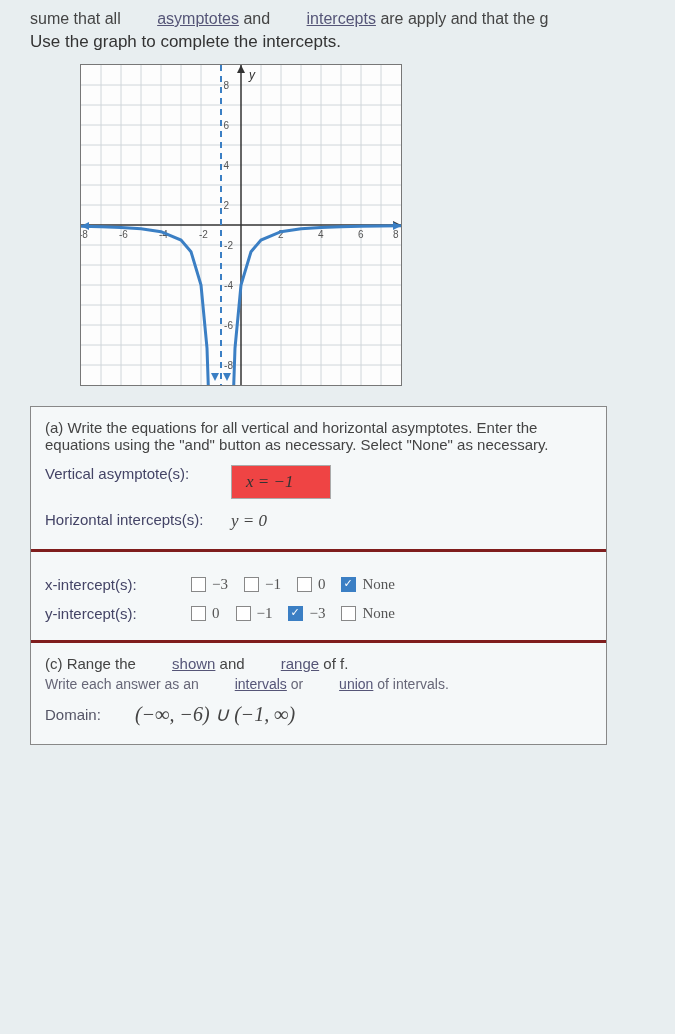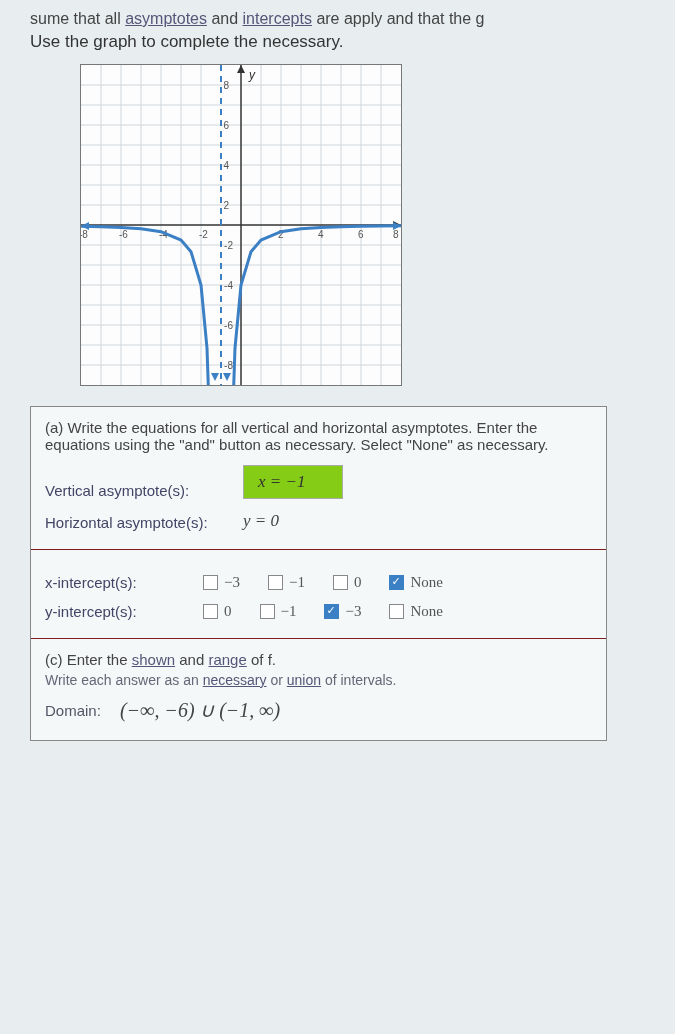--- a/index.html
+++ b/index.html
@@ -24,6 +24,7 @@
   .top-text .underline, .c-section .underline {
     text-decoration: underline;
     color: #557;
+    margin-left: 32px;
   }
   .instruction {
     font-size: 17px;

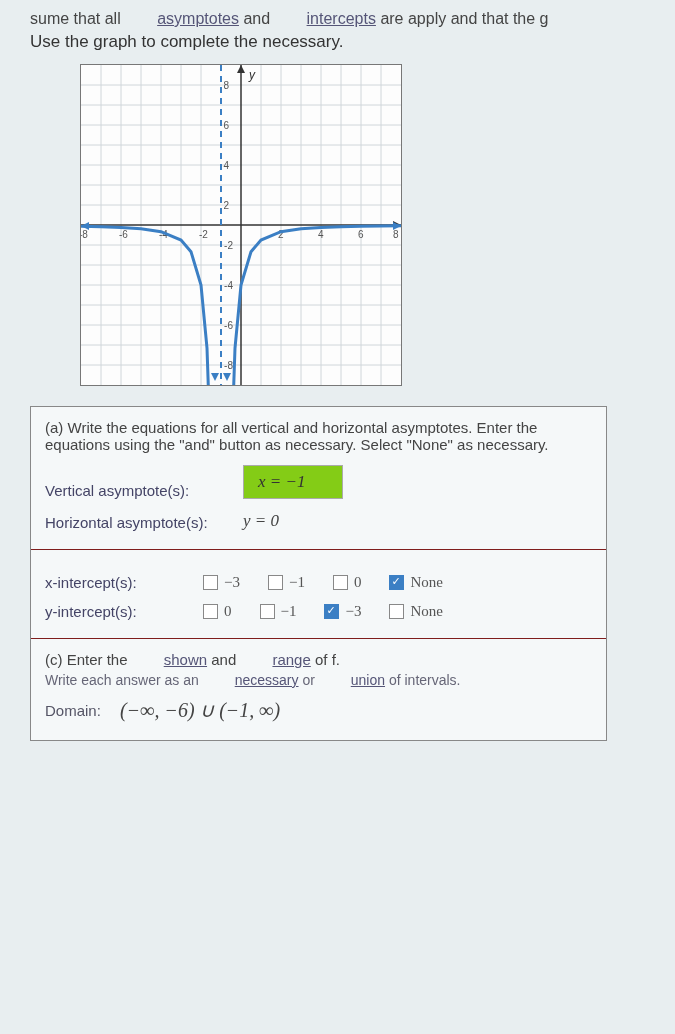--- a/index.html
+++ b/index.html
@@ -128,7 +128,7 @@
     <span>sume that all </span><span class="underline">asymptotes</span><span> and </span><span class="underline">intercepts</span><span> are apply and that the g</span>
   </div>
 
-  <div class="instruction">Use the graph to complete the necessary.</div>
+  <div class="instruction">Use the graph to complete the intercepts.</div>
 
   <div class="graph-box">
     <svg viewBox="0 0 320 320" width="320" height="320">

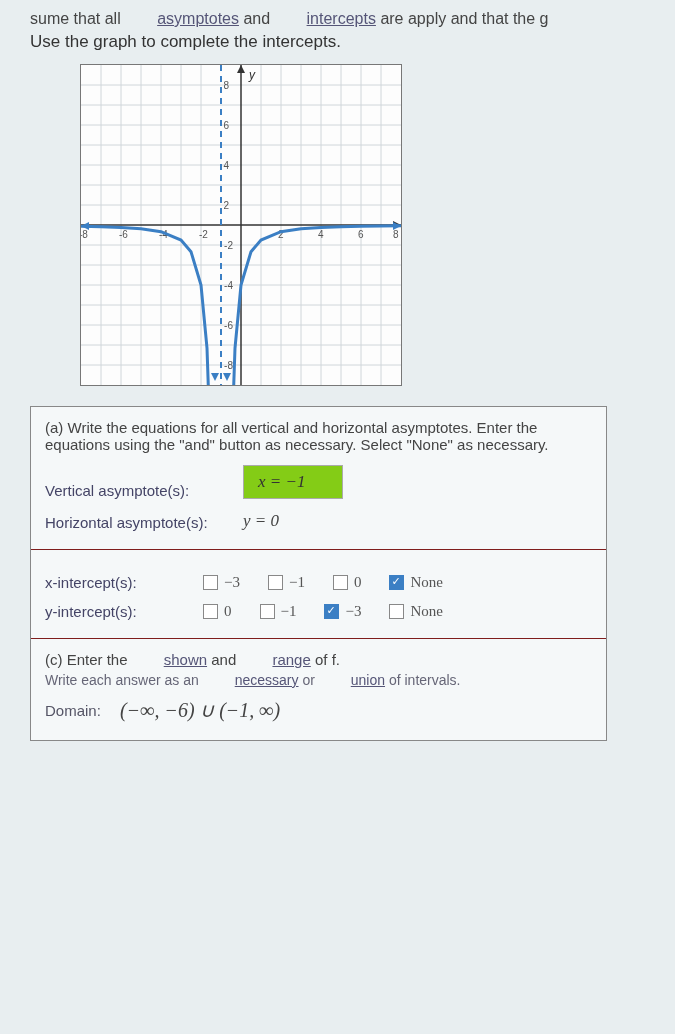--- a/index.html
+++ b/index.html
@@ -45,7 +45,7 @@
     width: 575px;
   }
   .q-sec {
-    border-bottom: 1px solid #7f1d1d;
+    border-bottom: 3px solid #7f1d1d;
     padding: 12px 14px 18px 14px;
     font-size: 15px;
     color: #444;

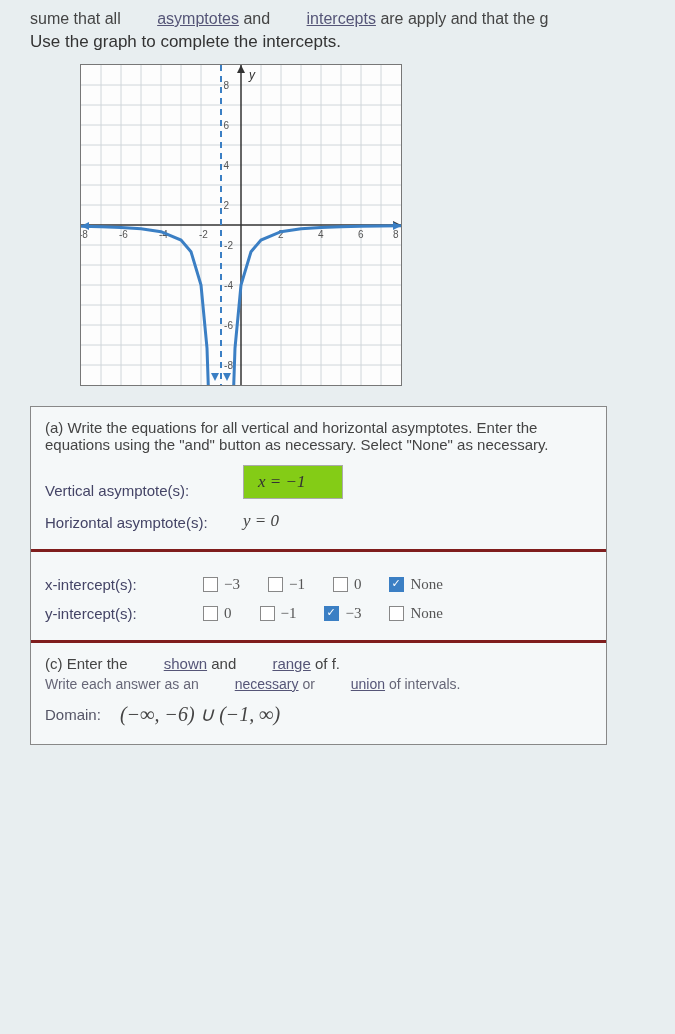--- a/index.html
+++ b/index.html
@@ -54,8 +54,8 @@
   .q-sec .label { margin-bottom: 10px; }
   .row {
     display: flex;
-    align-items: flex-end;
-    gap: 28px;
+    align-items: flex-start;
+    gap: 16px;
     margin-top: 12px;
     flex-wrap: wrap;
   }

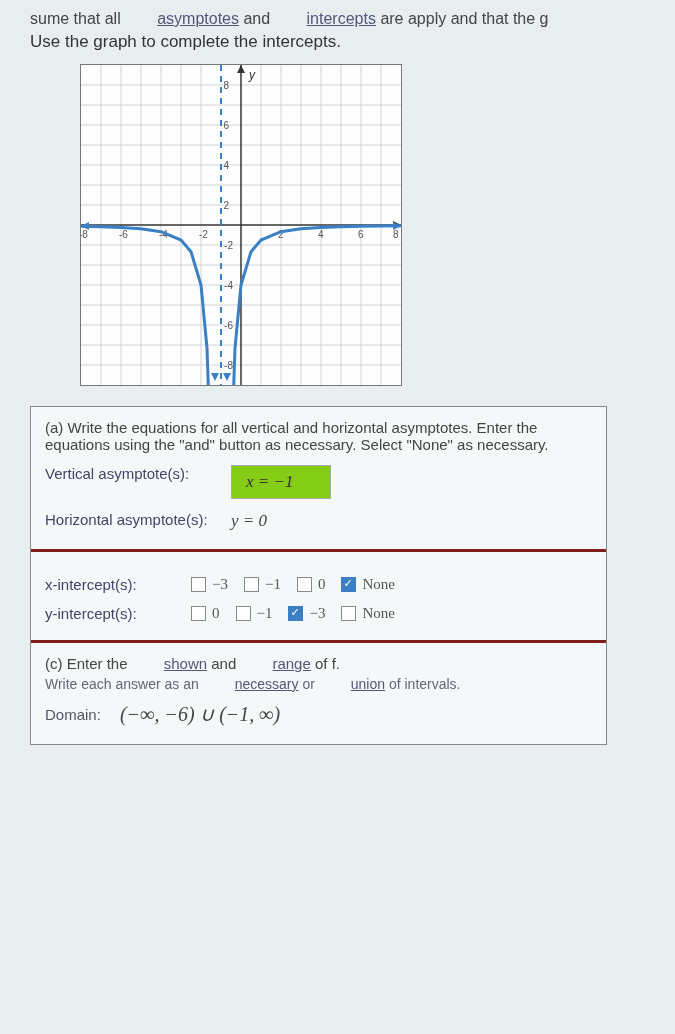--- a/index.html
+++ b/index.html
@@ -65,7 +65,7 @@
   }
   .ans-box {
     border: 1px solid #aaa;
-    background: #84cc16;
+    background: #ef4444;
     padding: 6px 14px;
     font-style: italic;
     font-family: 'Times New Roman', serif;

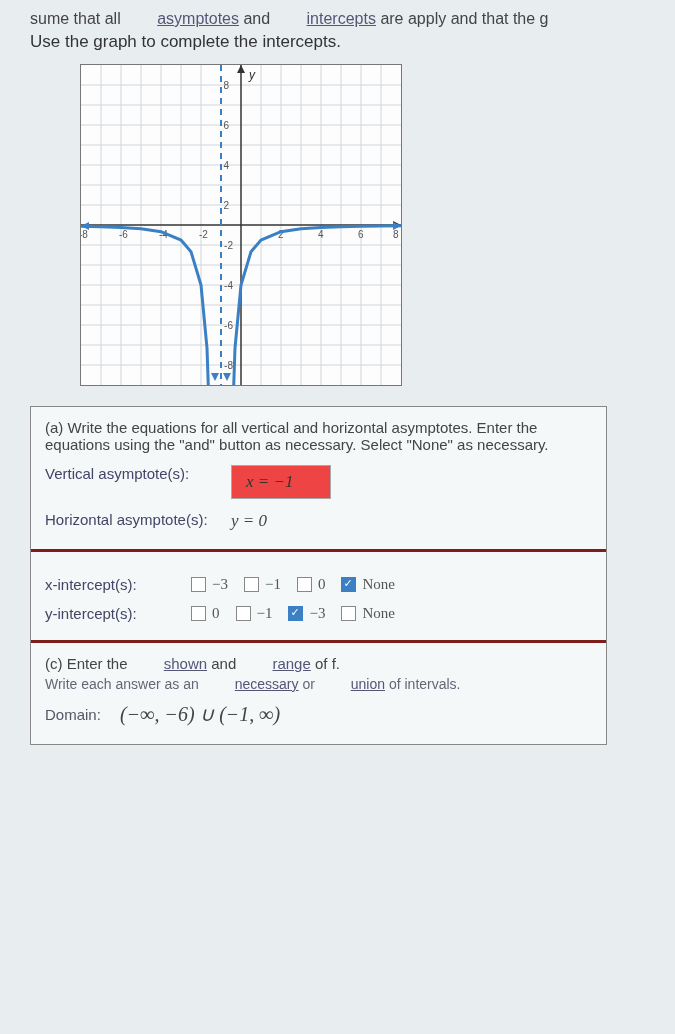--- a/index.html
+++ b/index.html
@@ -215,7 +215,7 @@
         <span class="ans-box">x = −1</span>
       </div>
       <div class="row">
-        <span class="field-label">Horizontal asymptote(s):</span>
+        <span class="field-label">Horizontal intercepts(s):</span>
         <span class="math">y = 0</span>
       </div>
     </div>

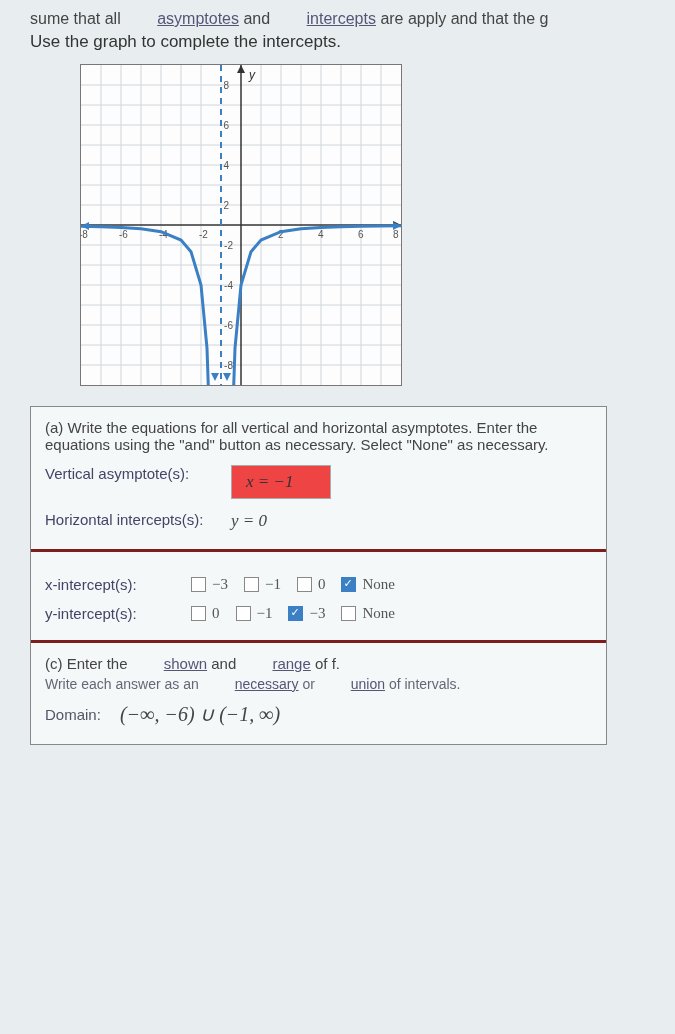--- a/index.html
+++ b/index.html
@@ -265,7 +265,7 @@
 
     <div class="q-sec c-section">
       <div>
-        <span>(c) Enter the </span><span class="underline">shown</span><span> and </span><span class="underline">range</span><span> of f.</span>
+        <span>(c) Range the </span><span class="underline">shown</span><span> and </span><span class="underline">range</span><span> of f.</span>
       </div>
       <div style="font-size:14px;color:#667;margin-top:4px">
         <span>Write each answer as an </span><span class="underline">necessary</span><span> or </span><span class="underline">union</span><span> of intervals.</span>

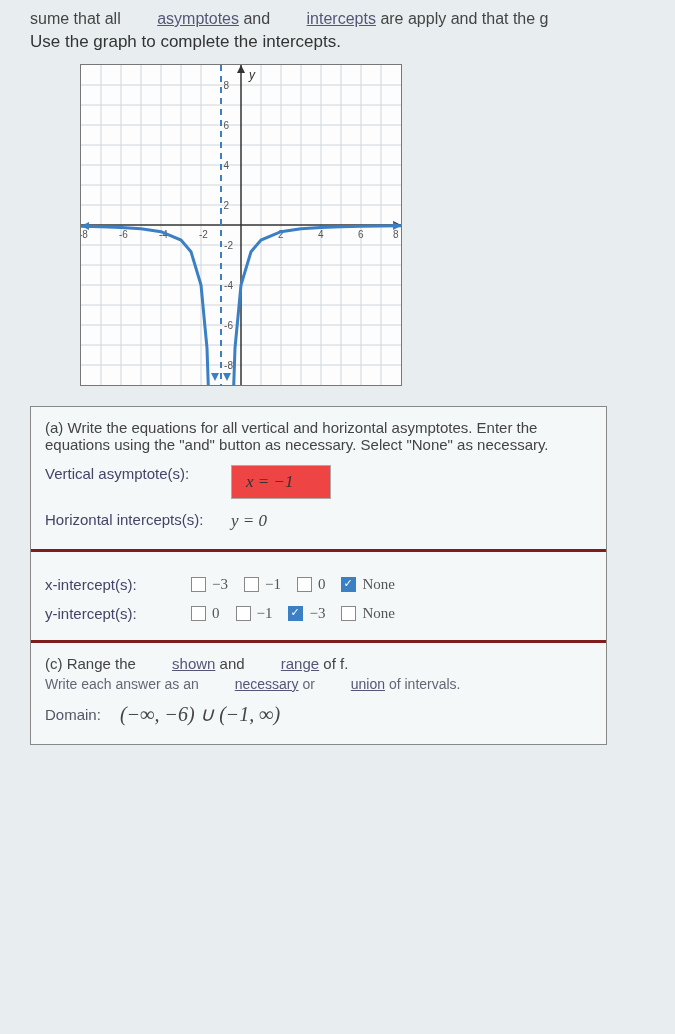--- a/index.html
+++ b/index.html
@@ -268,7 +268,7 @@
         <span>(c) Range the </span><span class="underline">shown</span><span> and </span><span class="underline">range</span><span> of f.</span>
       </div>
       <div style="font-size:14px;color:#667;margin-top:4px">
-        <span>Write each answer as an </span><span class="underline">necessary</span><span> or </span><span class="underline">union</span><span> of intervals.</span>
+        <span>Write each answer as an </span><span class="underline">intervals</span><span> or </span><span class="underline">union</span><span> of intervals.</span>
       </div>
 
       <div class="answer-line">

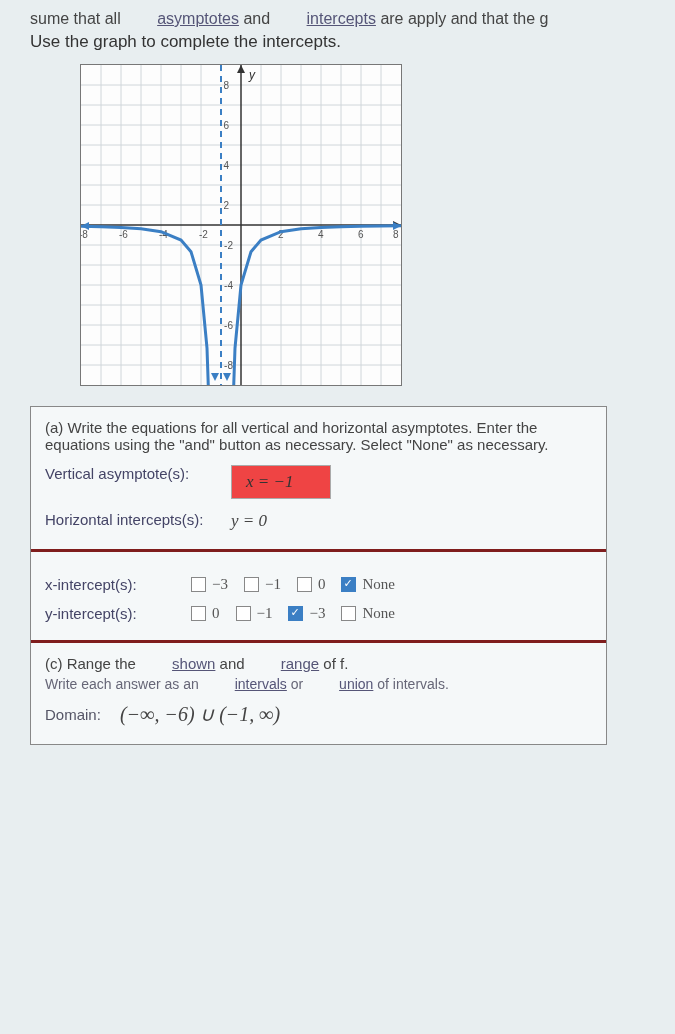--- a/index.html
+++ b/index.html
@@ -115,7 +115,7 @@
     margin-top: 10px;
     display: flex;
     align-items: center;
-    gap: 5px;
+    gap: 20px;
   }
   .c-section .answer-line .lbl { color:#556; min-width:70px;}
 </style>

